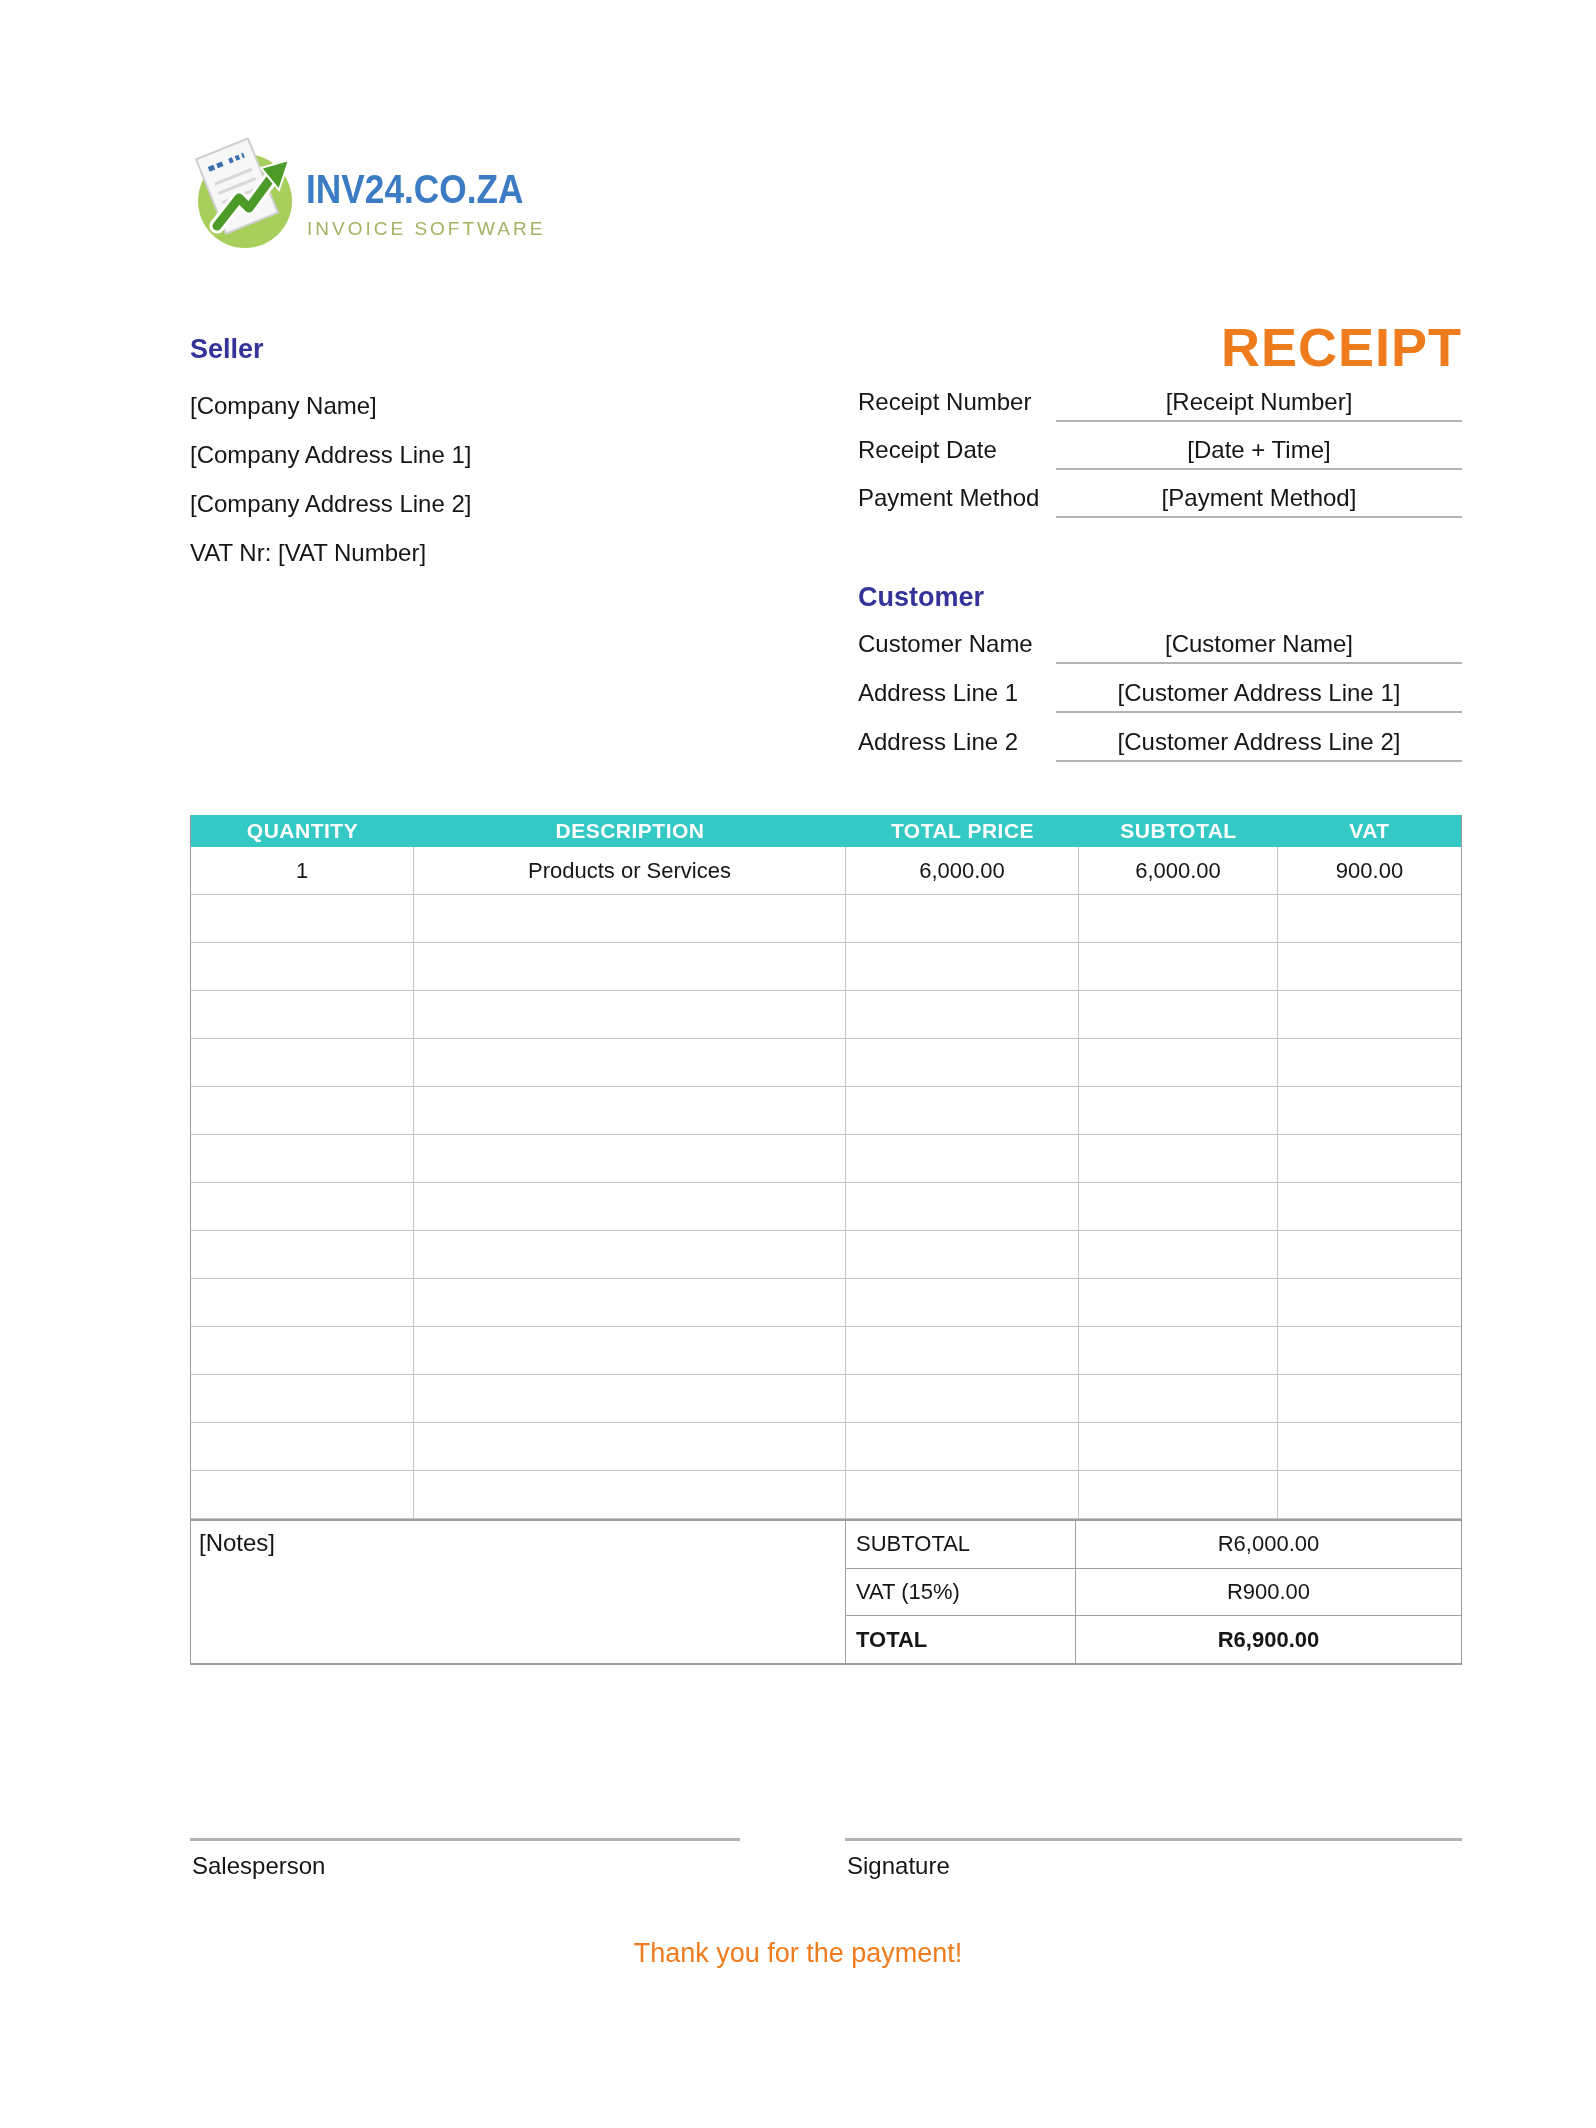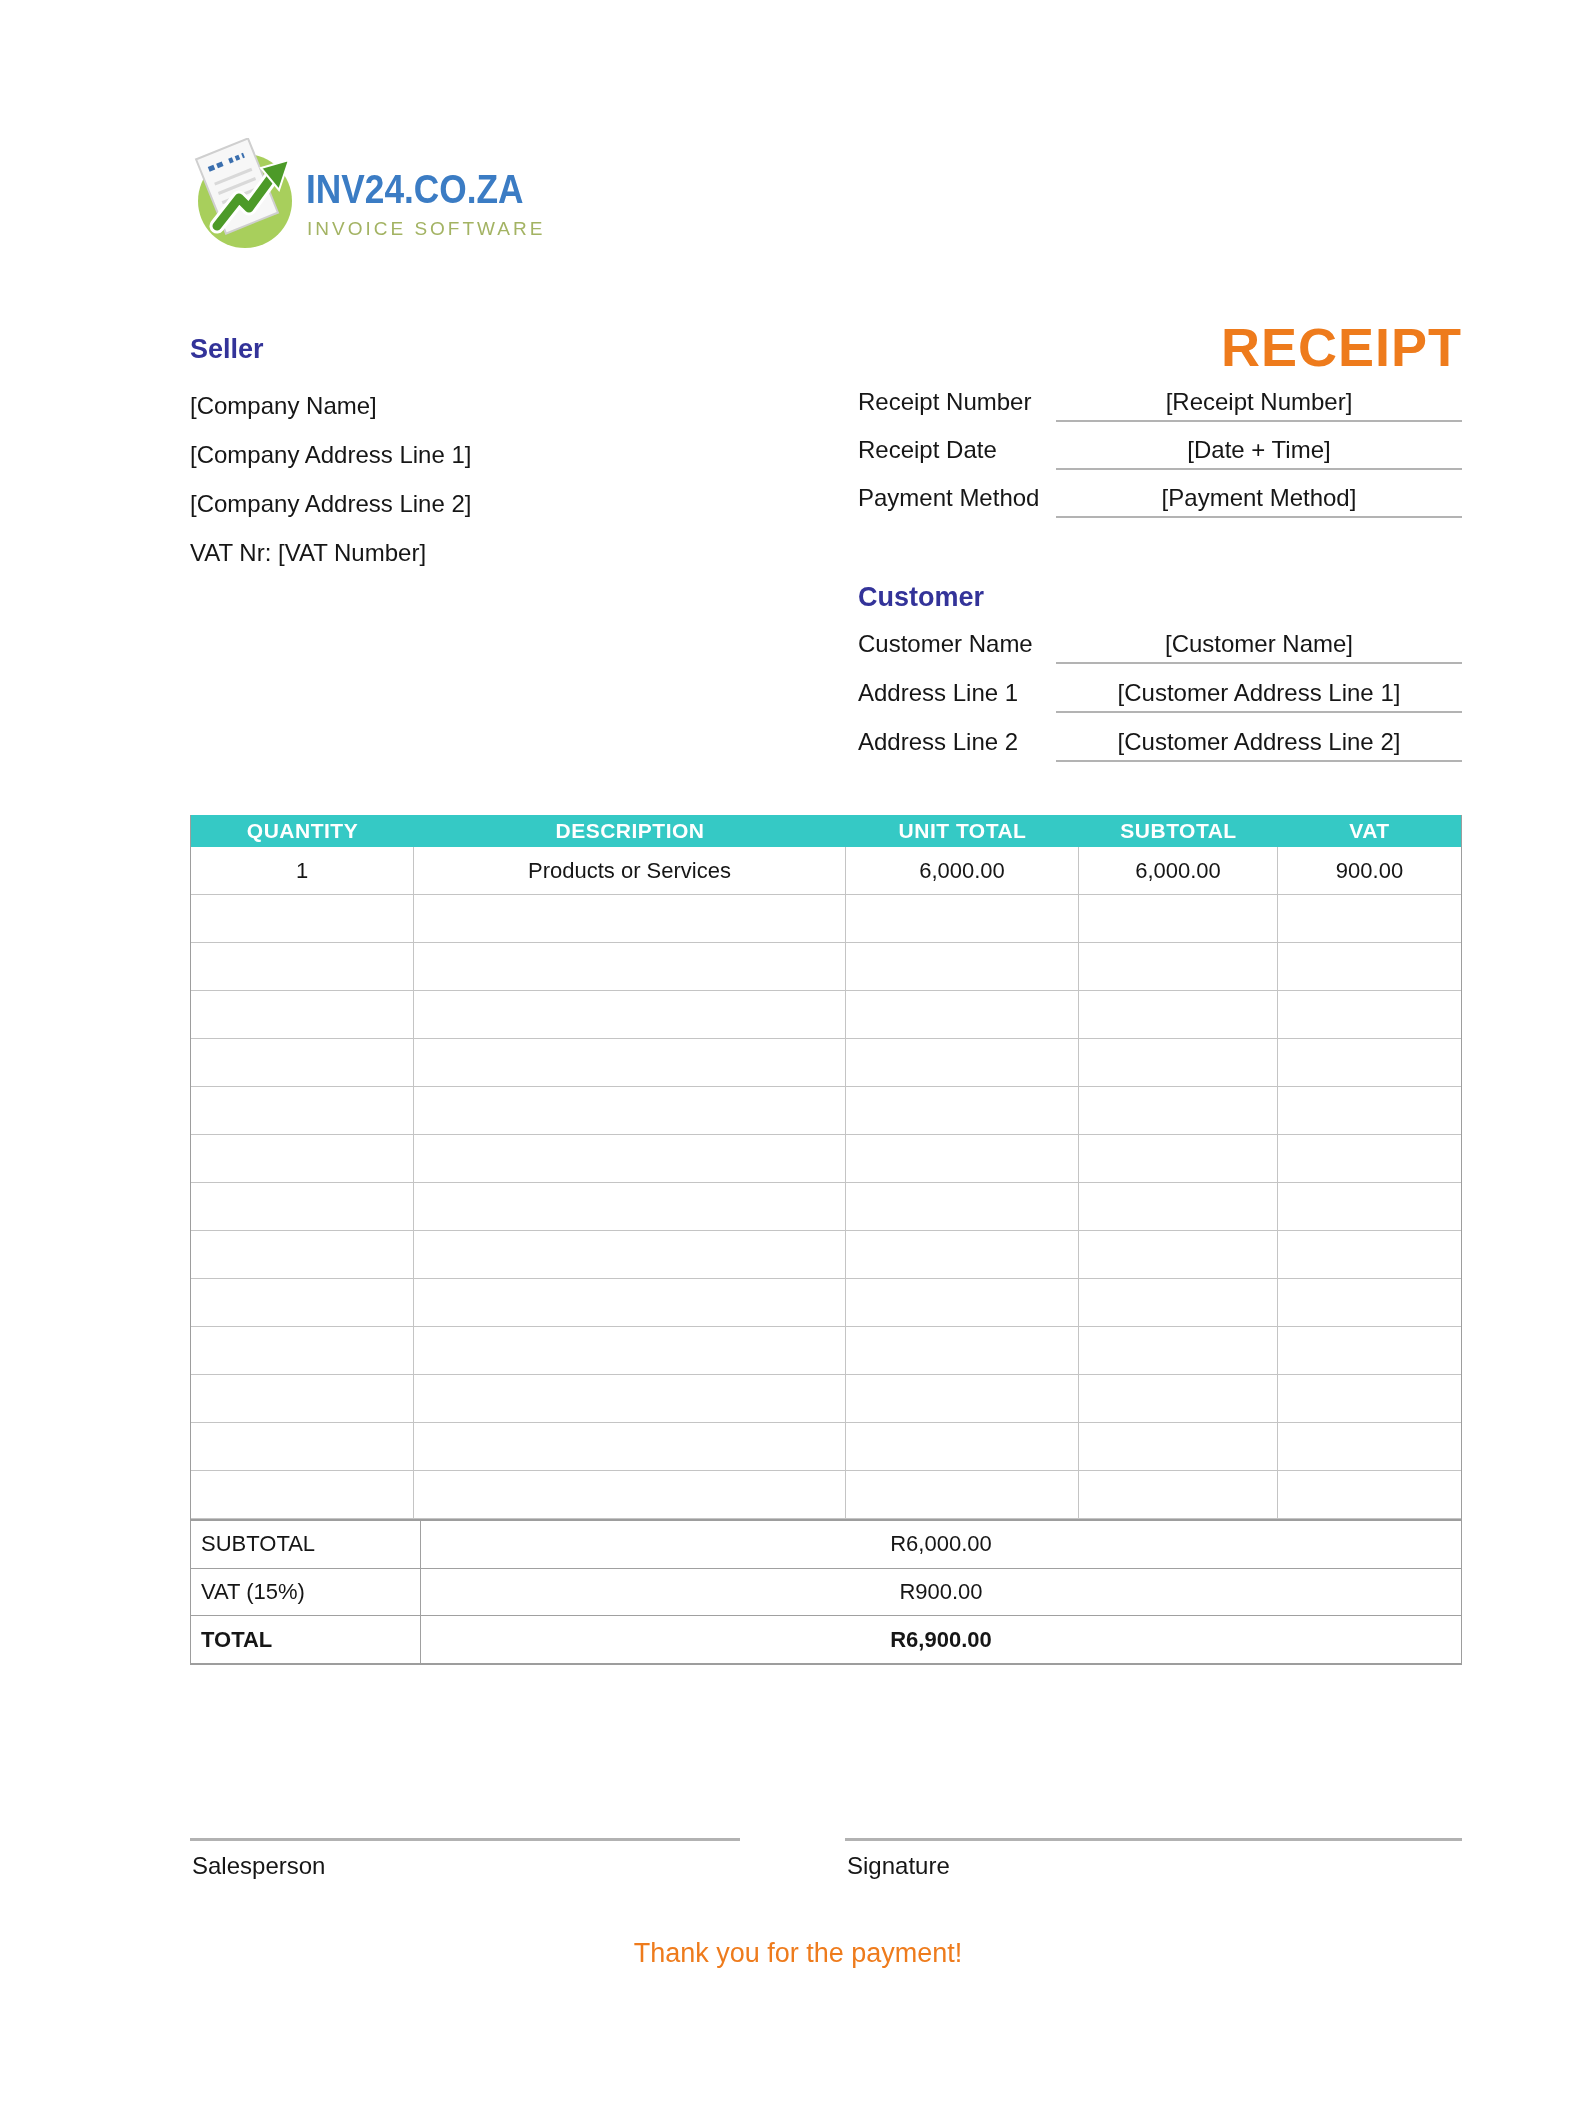--- a/index.html
+++ b/index.html
@@ -172,7 +172,7 @@
     <div class="thead">
       <div class="thcell col-0">QUANTITY</div>
       <div class="thcell col-1">DESCRIPTION</div>
-      <div class="thcell col-2">UNIT TOTAL</div>
+      <div class="thcell col-2">TOTAL PRICE</div>
       <div class="thcell col-3">SUBTOTAL</div>
       <div class="thcell col-4">VAT</div>
     </div>

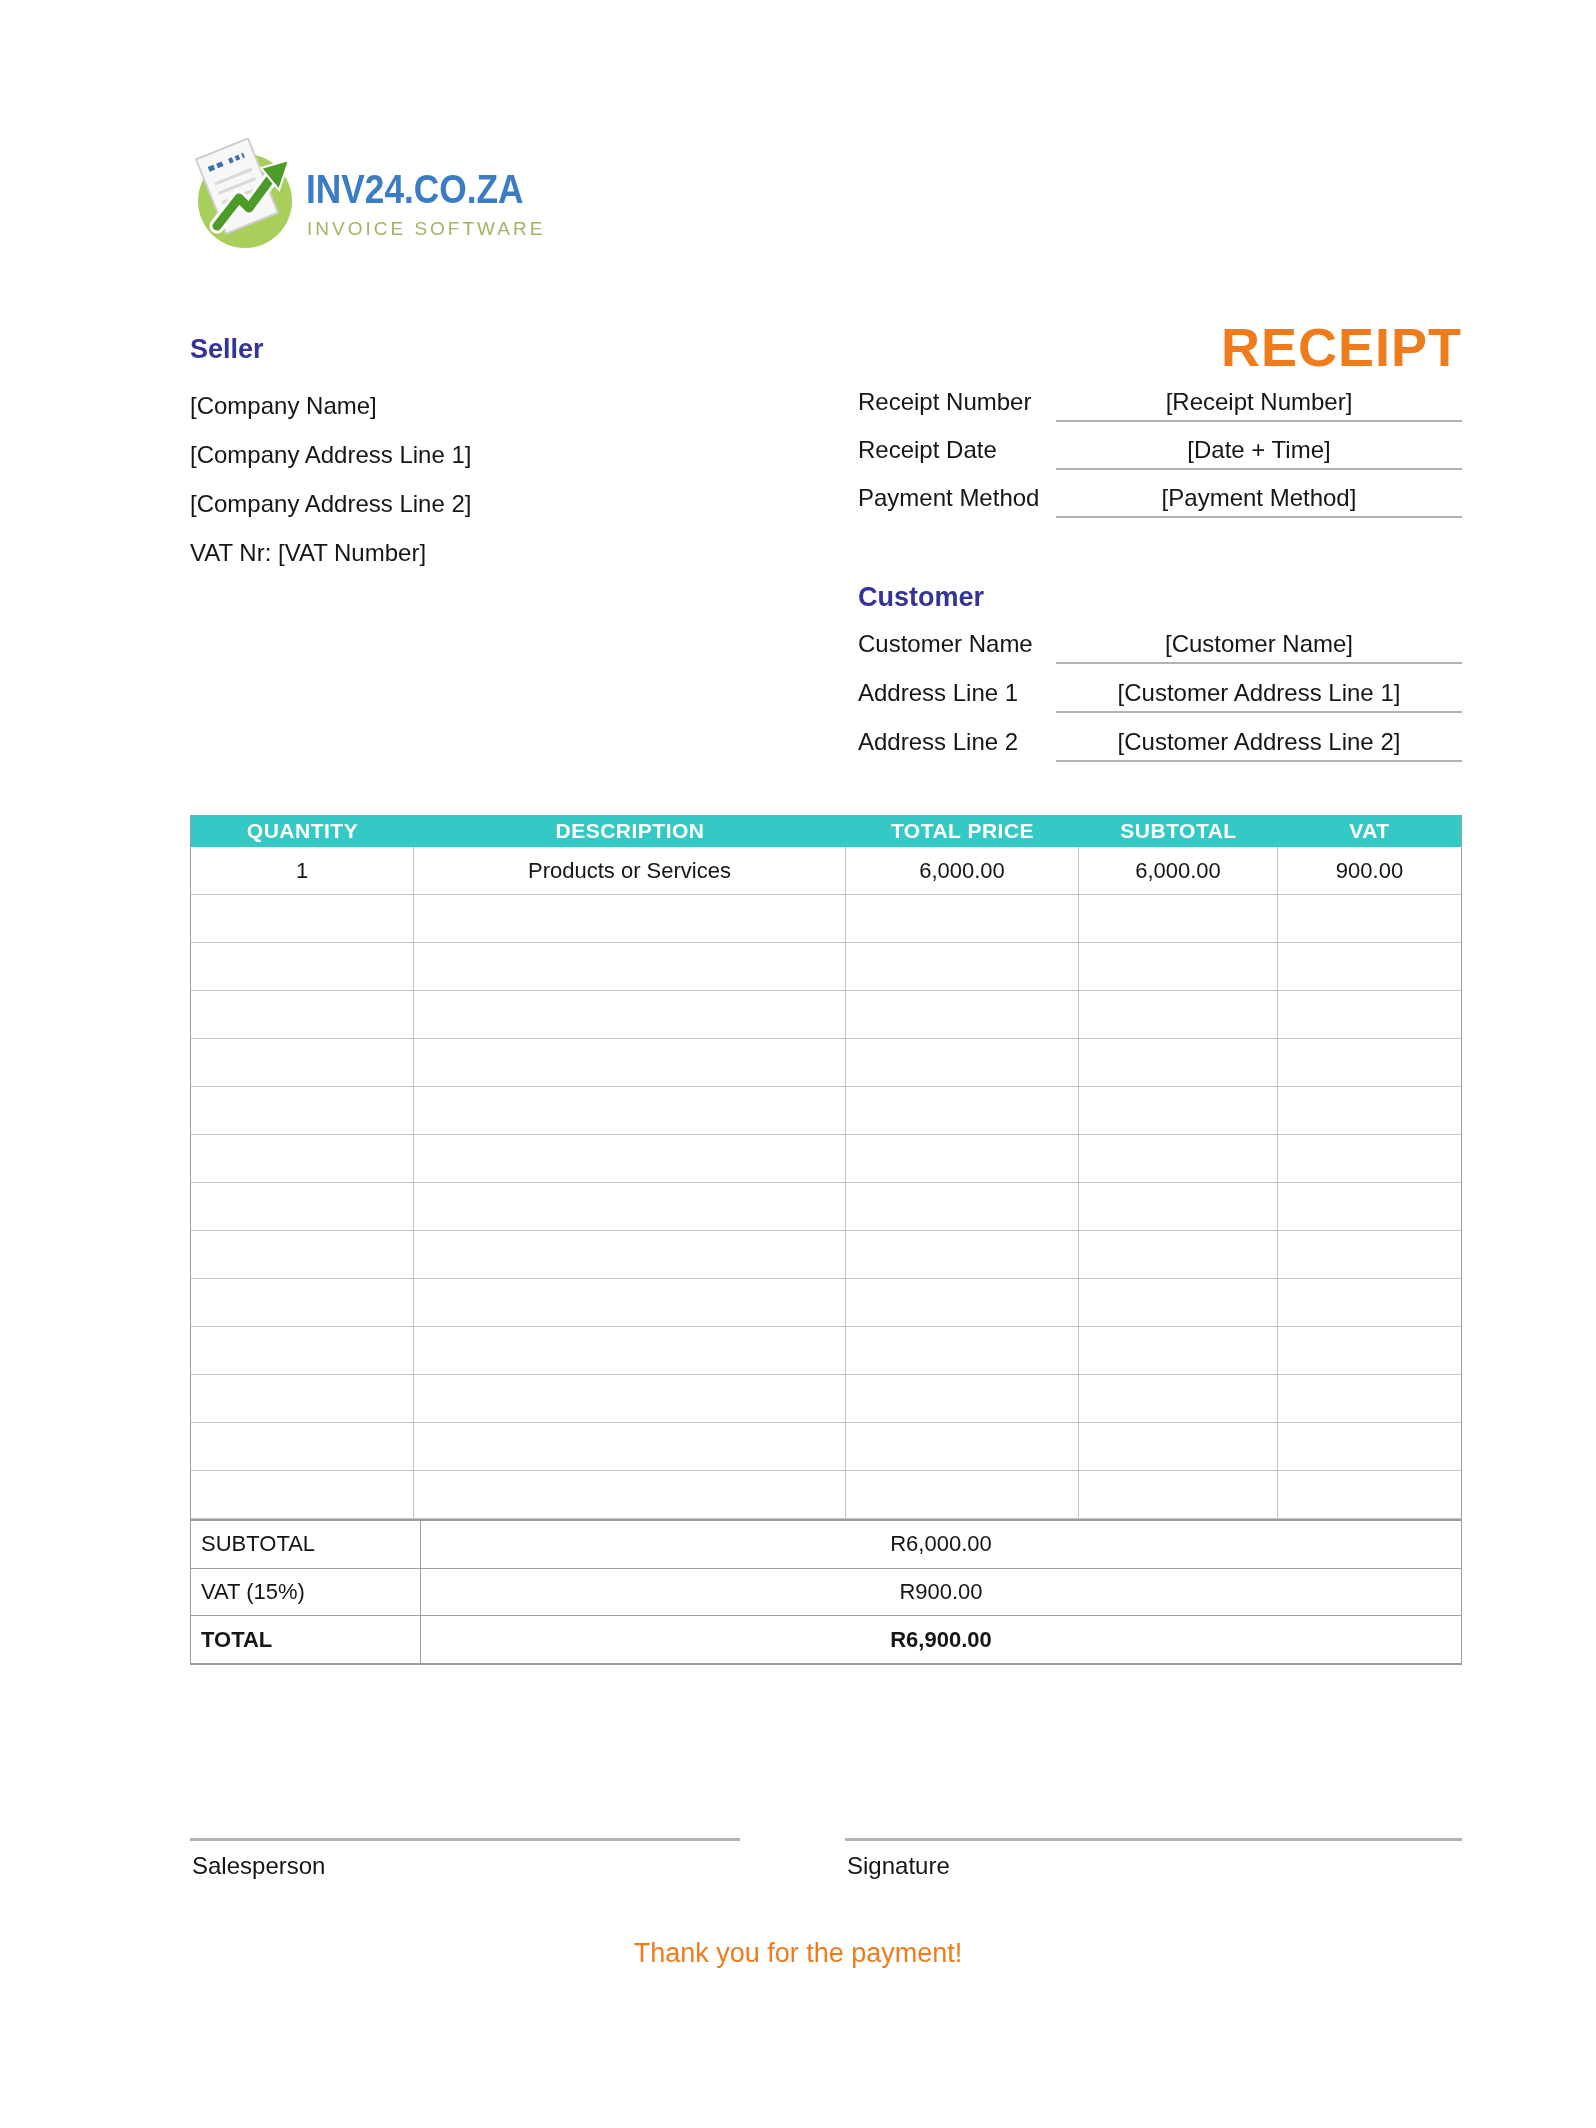--- a/index.html
+++ b/index.html
@@ -280,6 +280,7 @@
       </div>
 
     <div class="bottom-block">
+      <div class="notes-cell">[Notes]</div>
       <div class="summary-col">
         <div class="summary-row">
           <div class="summary-label">SUBTOTAL</div>

